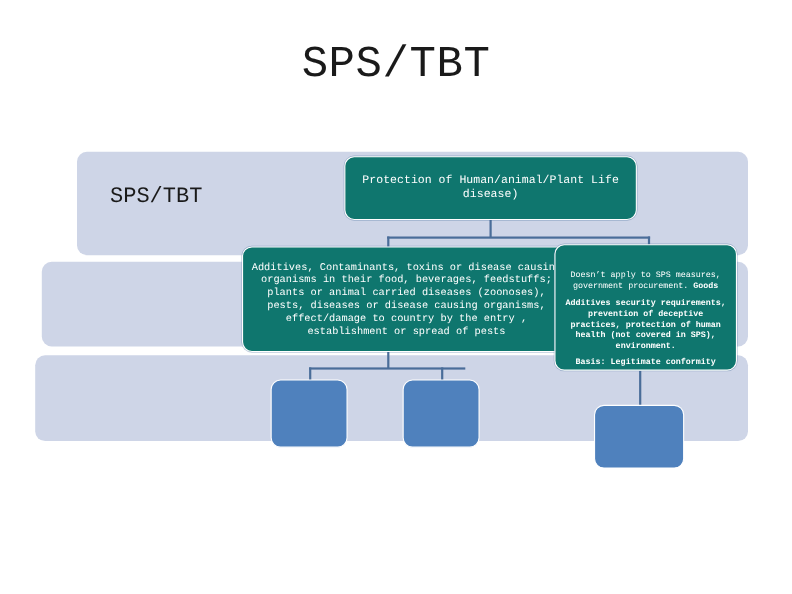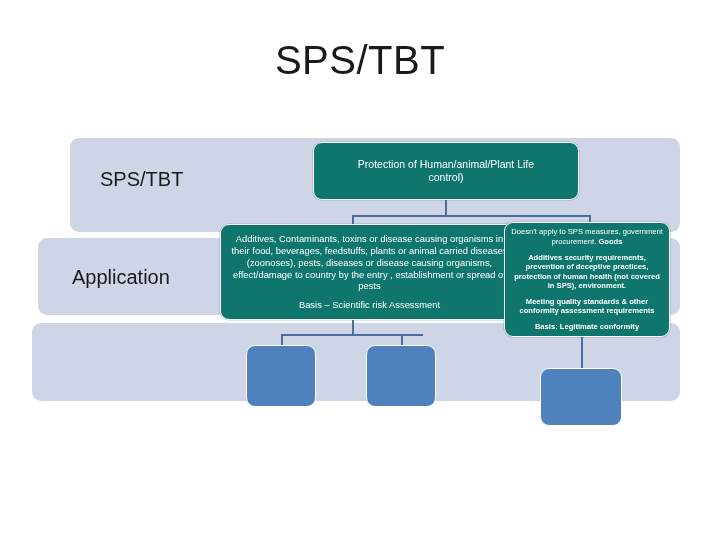--- a/index.html
+++ b/index.html
@@ -2,7 +2,7 @@
 <html><head>
 <meta charset="utf-8">
 <style>
-  * { box-sizing: border-box; margin: 0; padding: 0; }
+  * { box-sizing: border-box; margin: 0; padding: 0; font-family: Liberation Mono, monospace; }
 
   html, body {
     width: 720px;

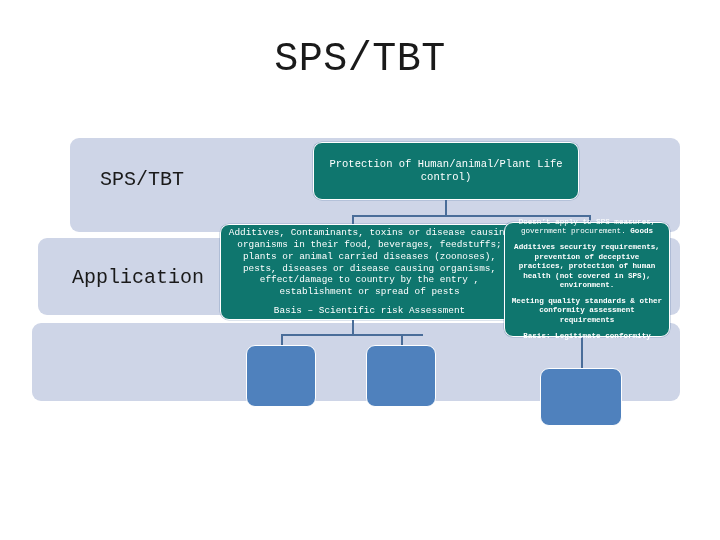--- a/index.html
+++ b/index.html
@@ -156,7 +156,7 @@
 
   <div class="bluebox" id="box-protection">
     <span>Protection of Human/animal/Plant Life</span>
-    <span>control)</span>
+    <span>disease)</span>
   </div>
 
   <div class="bluebox" id="box-sps">

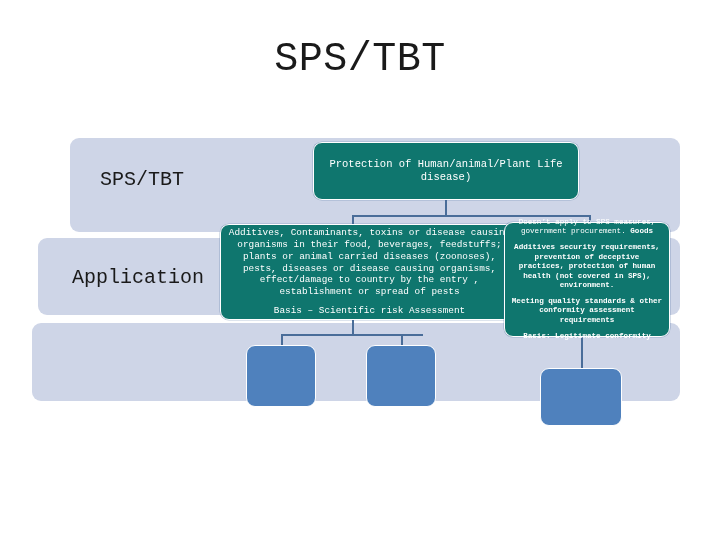--- a/index.html
+++ b/index.html
@@ -88,8 +88,8 @@
     left: 504px; top: 222px; width: 166px; height: 115px;
     font-size: 7.6px;
     line-height: 9.6px;
-    padding: 16px 5px;
-    justify-content: center;
+    padding: 0 5px;
+    justify-content: flex-end;
   }
   #box-tbt p { margin-bottom: 6px; }
   #box-tbt p:last-child { margin-bottom: 0; }

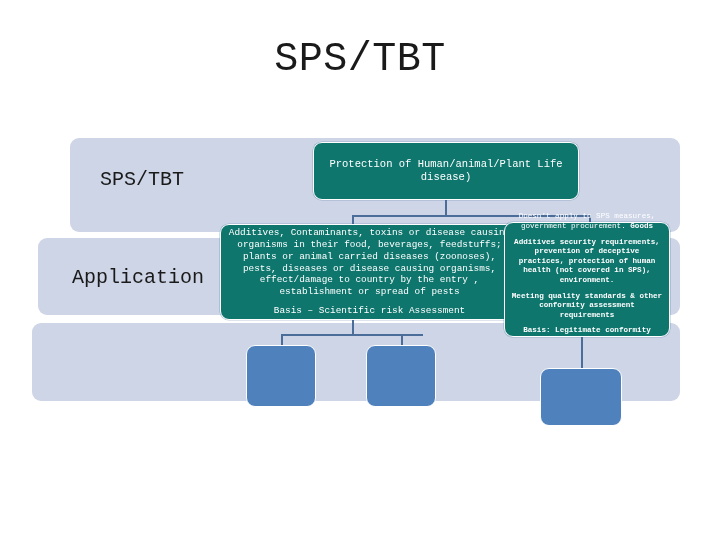--- a/index.html
+++ b/index.html
@@ -140,7 +140,6 @@
   <div class="band" id="band-3"></div>
 
   <div class="band-label" id="band-1-label">SPS/TBT</div>
-  <div class="band-label" id="band-2-label">Application</div>
 
   <div class="conn conn-v" id="conn-a"></div>
   <div class="conn conn-h" id="conn-b"></div>

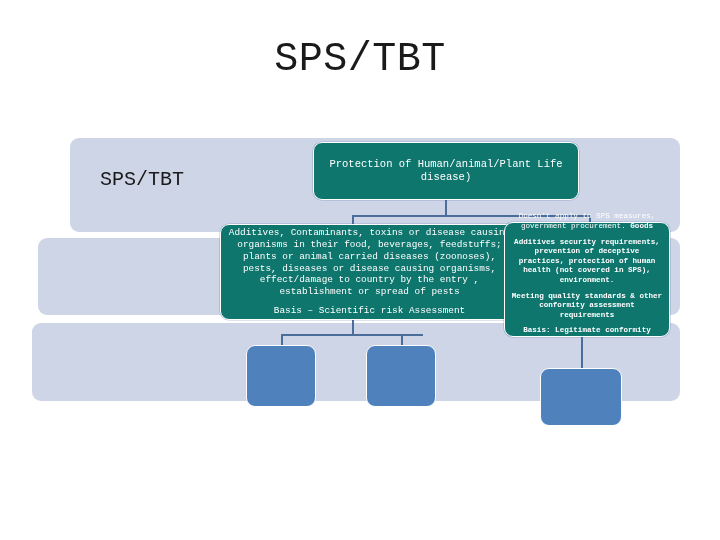--- a/index.html
+++ b/index.html
@@ -166,7 +166,6 @@
   <div class="bluebox" id="box-tbt">
     <p><span>Doesn’t apply to SPS measures, government procurement. </span><span class="bold">Goods</span></p>
     <p class="bold">Additives security requirements, prevention of deceptive practices, protection of human health (not covered in SPS), environment.</p>
-    <p class="bold">Meeting quality standards &amp; other conformity assessment requirements</p>
     <p class="bold">Basis: Legitimate conformity</p>
   </div>
 

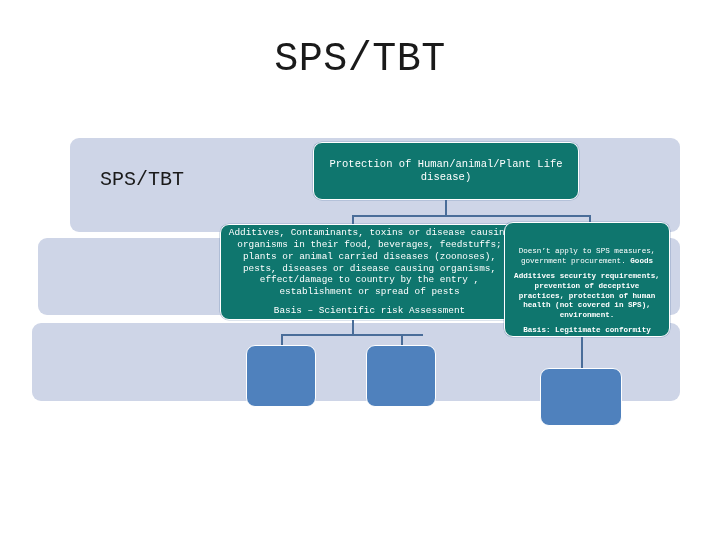--- a/index.html
+++ b/index.html
@@ -160,7 +160,6 @@
 
   <div class="bluebox" id="box-sps">
     <span>Additives, Contaminants, toxins or disease causing organisms in their food, beverages, feedstuffs; plants or animal carried diseases (zoonoses), pests, diseases or disease causing organisms, effect/damage to country by the entry , establishment or spread of pests</span>
-    <span class="basis">Basis – Scientific risk Assessment</span>
   </div>
 
   <div class="bluebox" id="box-tbt">

